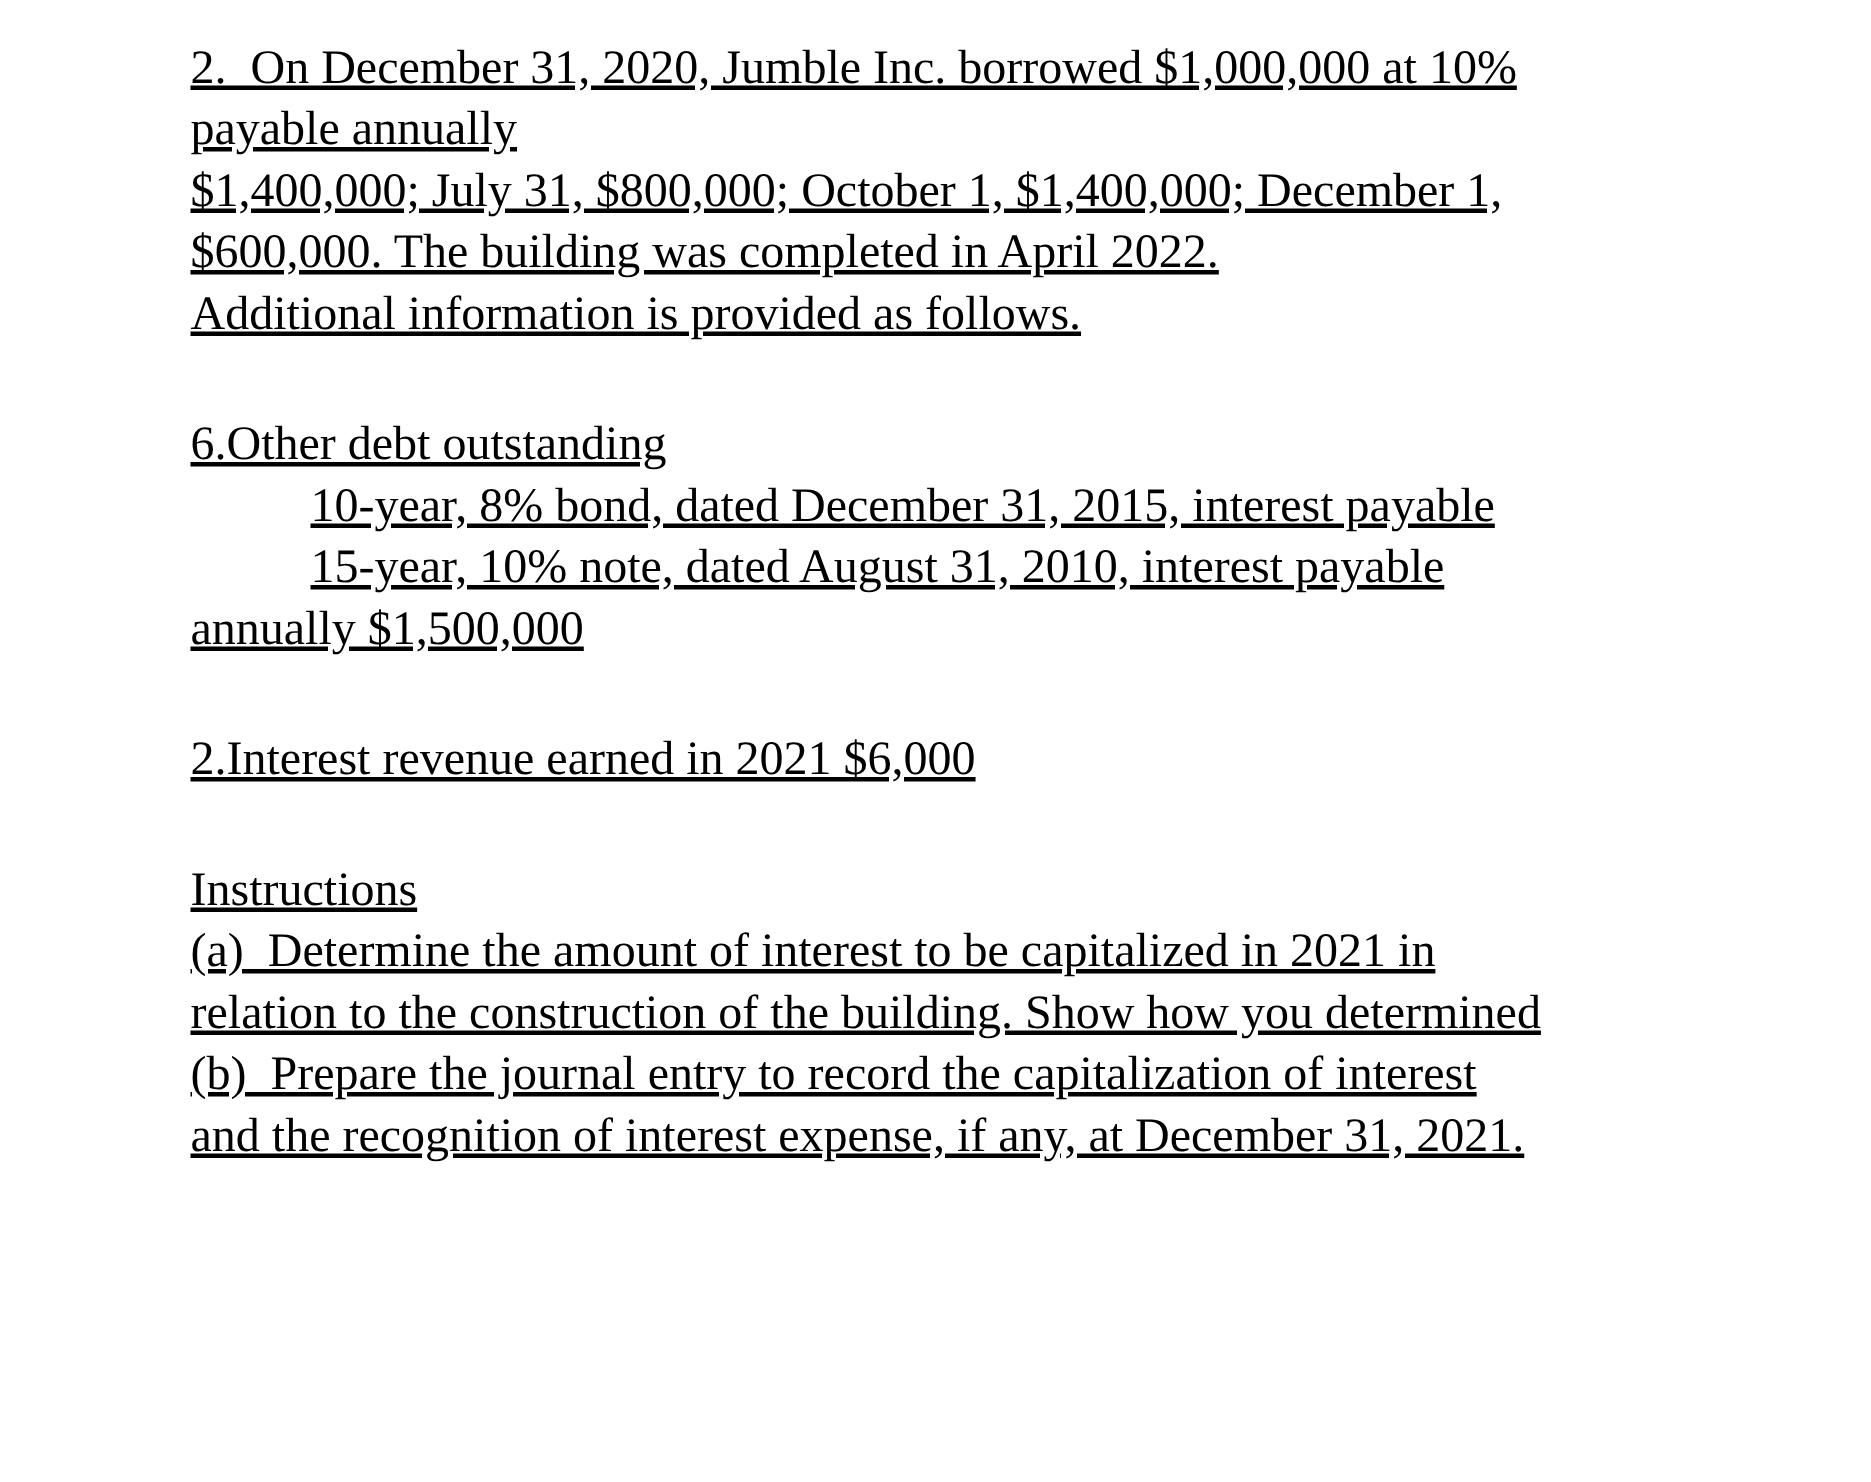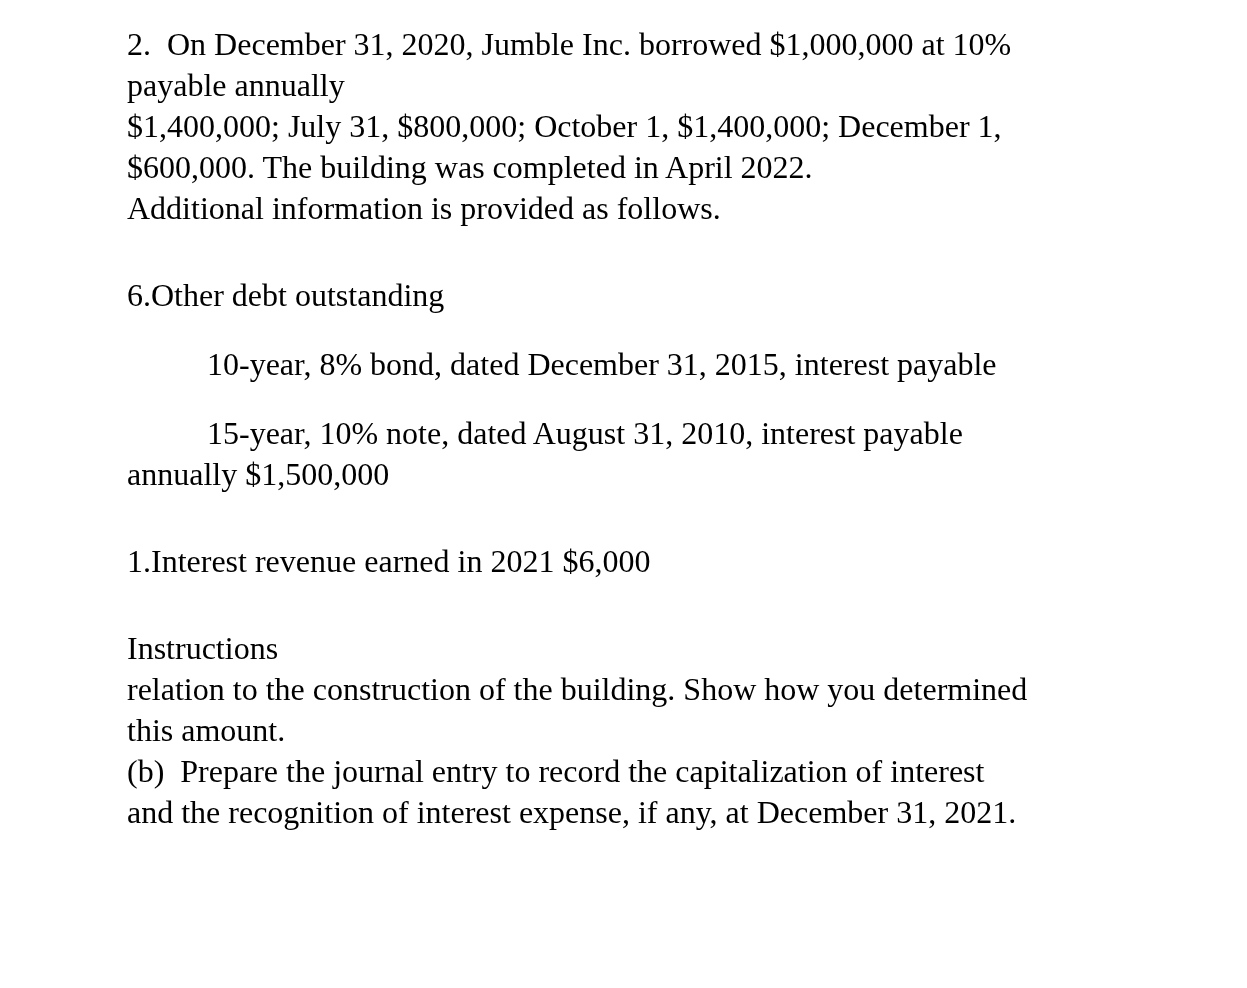--- a/index.html
+++ b/index.html
@@ -28,6 +28,7 @@
   .line {
     white-space: pre;
     min-height: 41px;
+    text-decoration: underline;
   }
   .line.indent {
     padding-left: 80px;

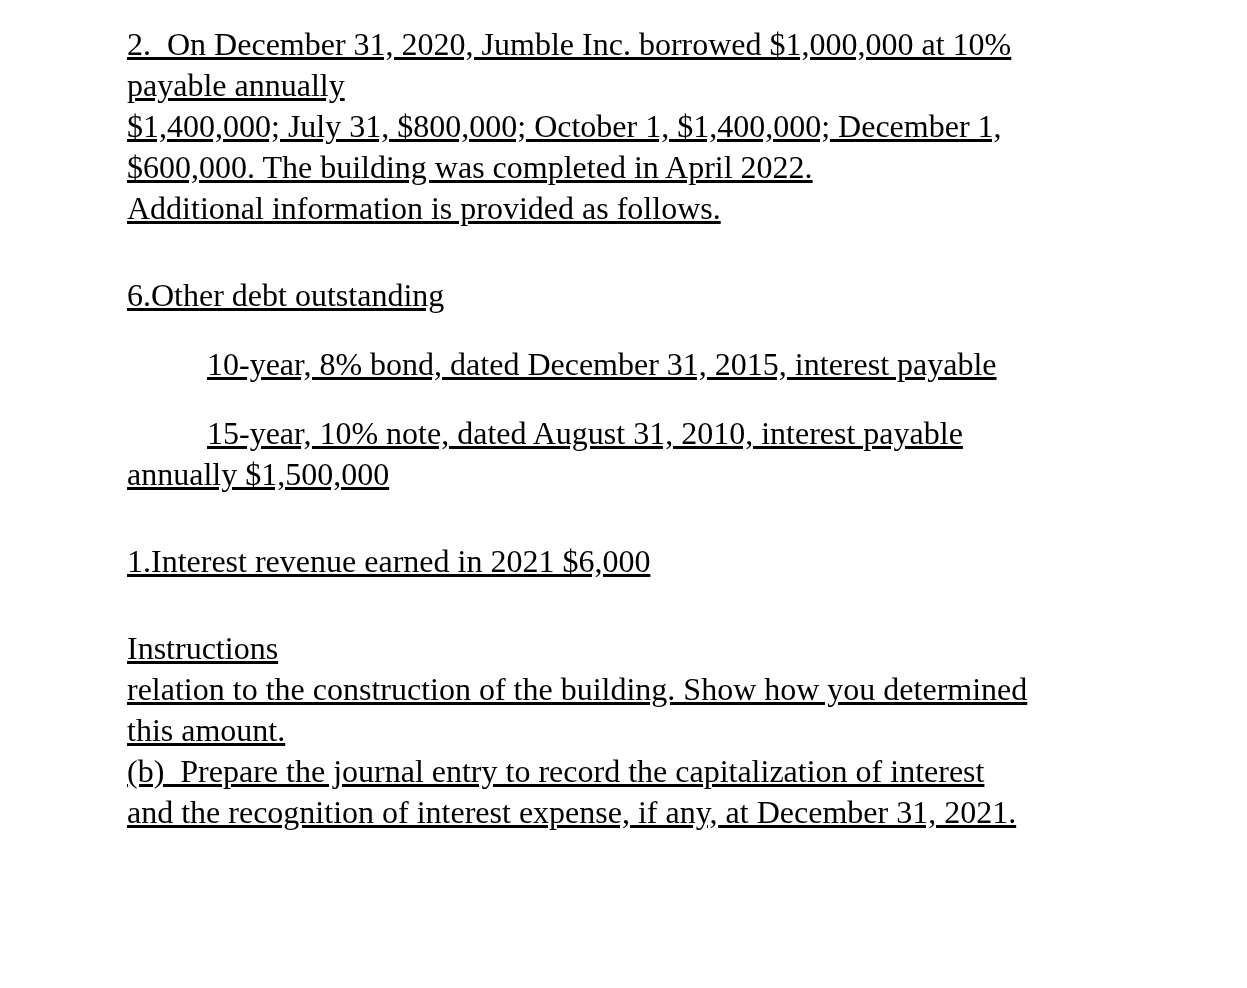--- a/index.html
+++ b/index.html
@@ -32,7 +32,6 @@
   }
   .line.indent {
     padding-left: 80px;
-    margin-top: 28px;
   }
 </style>
 </head>

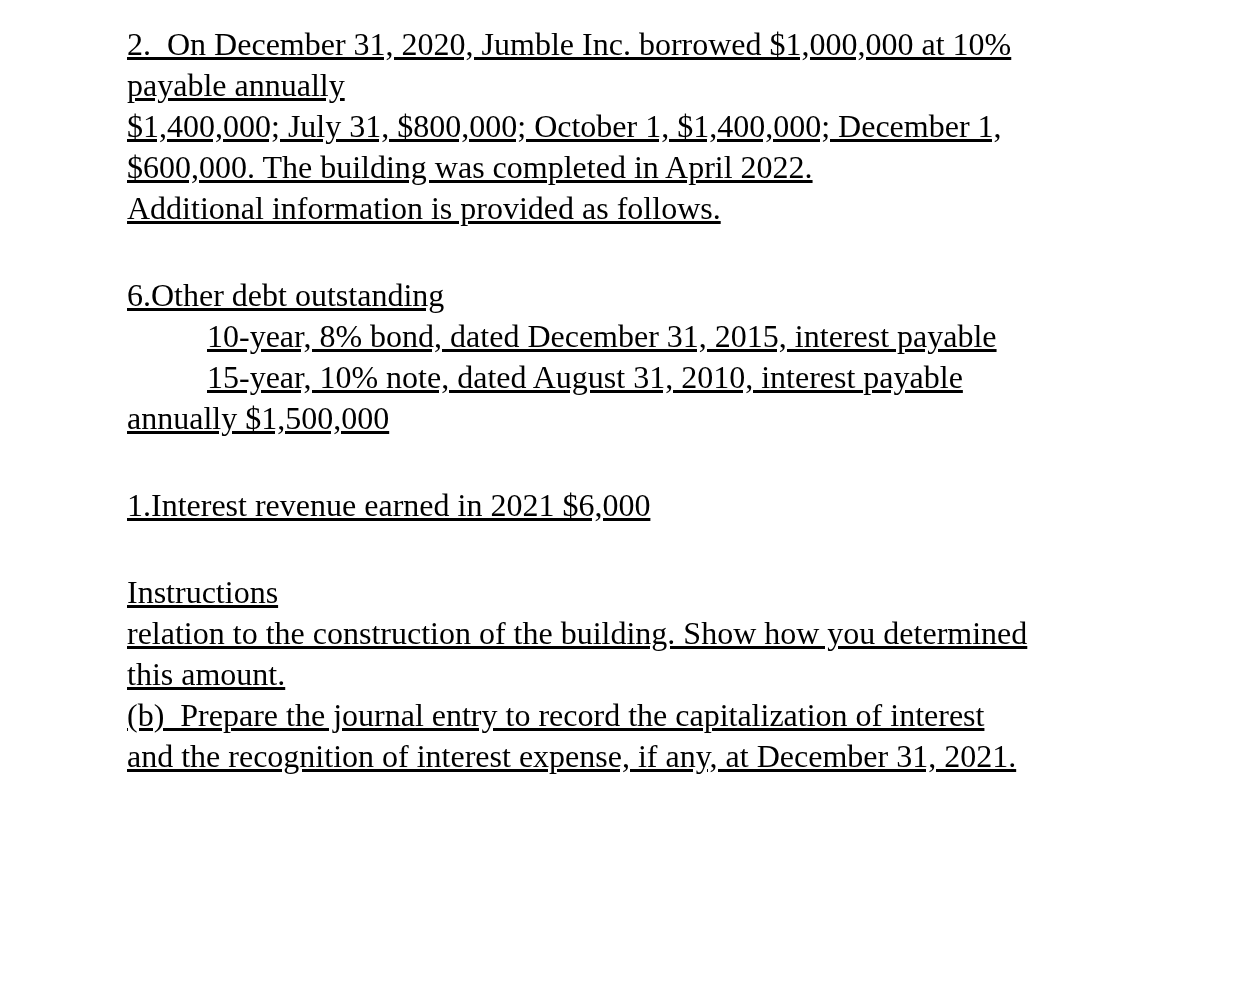--- a/index.html
+++ b/index.html
@@ -55,7 +55,7 @@
   </div>
 
   <div class="para">
-    <div class="line">1.Interest revenue earned in 2021 $6,000</div>
+    <div class="line">2.Interest revenue earned in 2021 $6,000</div>
   </div>
 
   <div class="para">

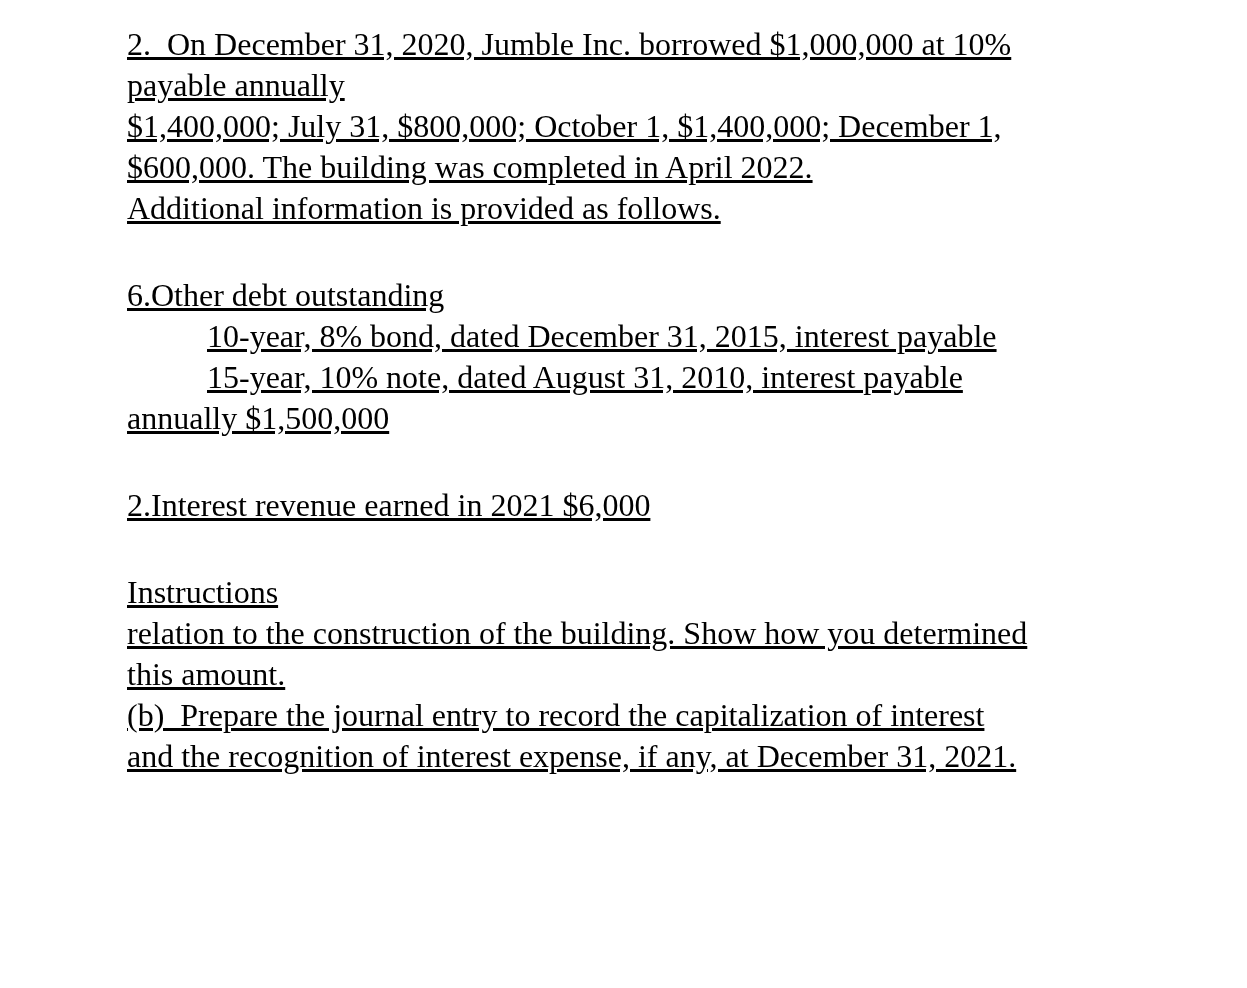--- a/index.html
+++ b/index.html
@@ -60,6 +60,7 @@
 
   <div class="para">
     <div class="line">Instructions</div>
+    <div class="line">(a)  Determine the amount of interest to be capitalized in 2021 in</div>
     <div class="line">relation to the construction of the building. Show how you determined</div>
     <div class="line">this amount.</div>
     <div class="line">(b)  Prepare the journal entry to record the capitalization of interest</div>

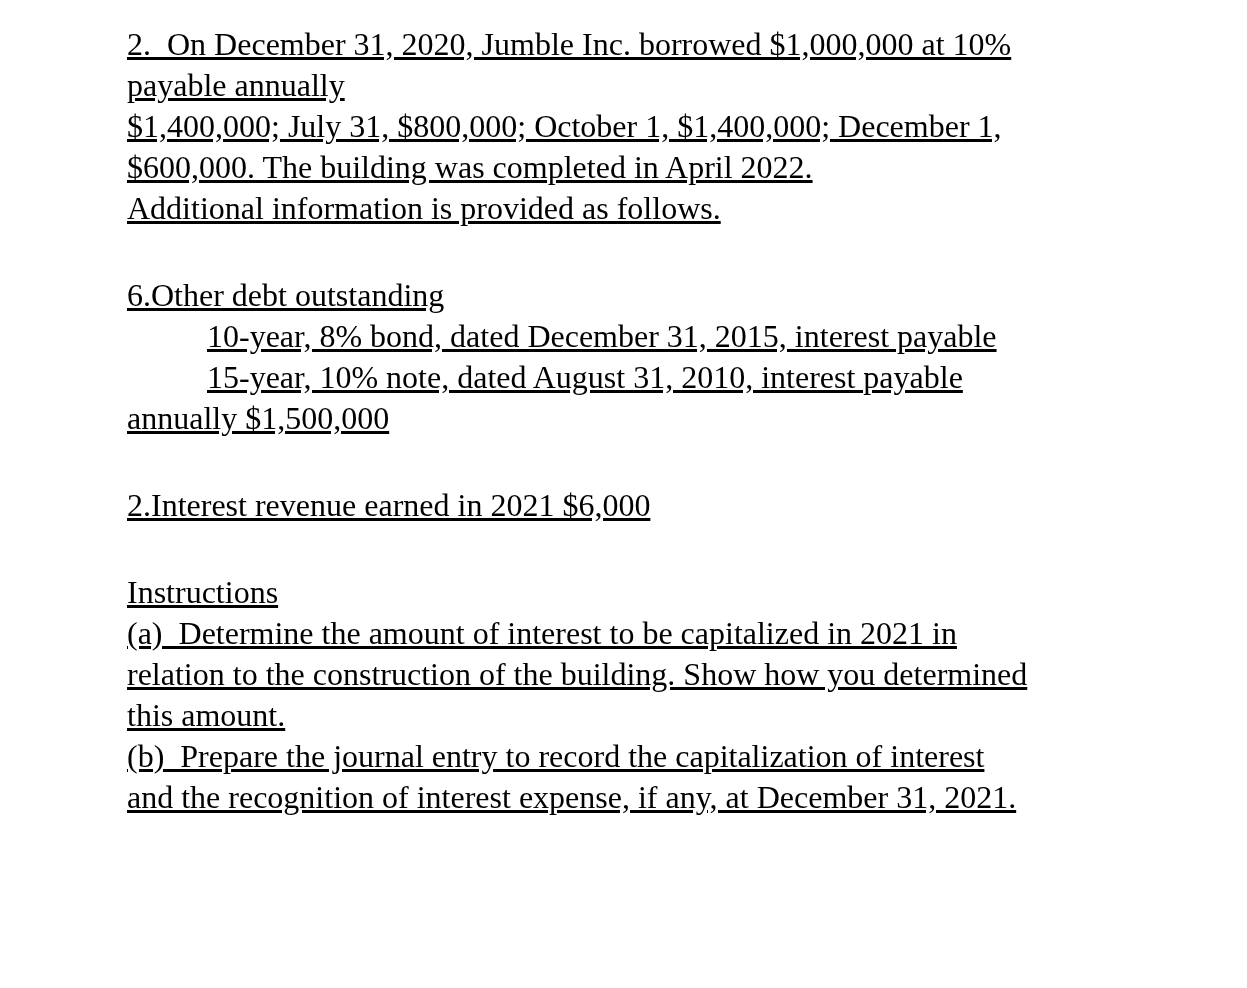--- a/index.html
+++ b/index.html
@@ -62,7 +62,6 @@
     <div class="line">Instructions</div>
     <div class="line">(a)  Determine the amount of interest to be capitalized in 2021 in</div>
     <div class="line">relation to the construction of the building. Show how you determined</div>
-    <div class="line">this amount.</div>
     <div class="line">(b)  Prepare the journal entry to record the capitalization of interest</div>
     <div class="line">and the recognition of interest expense, if any, at December 31, 2021.</div>
   </div>

